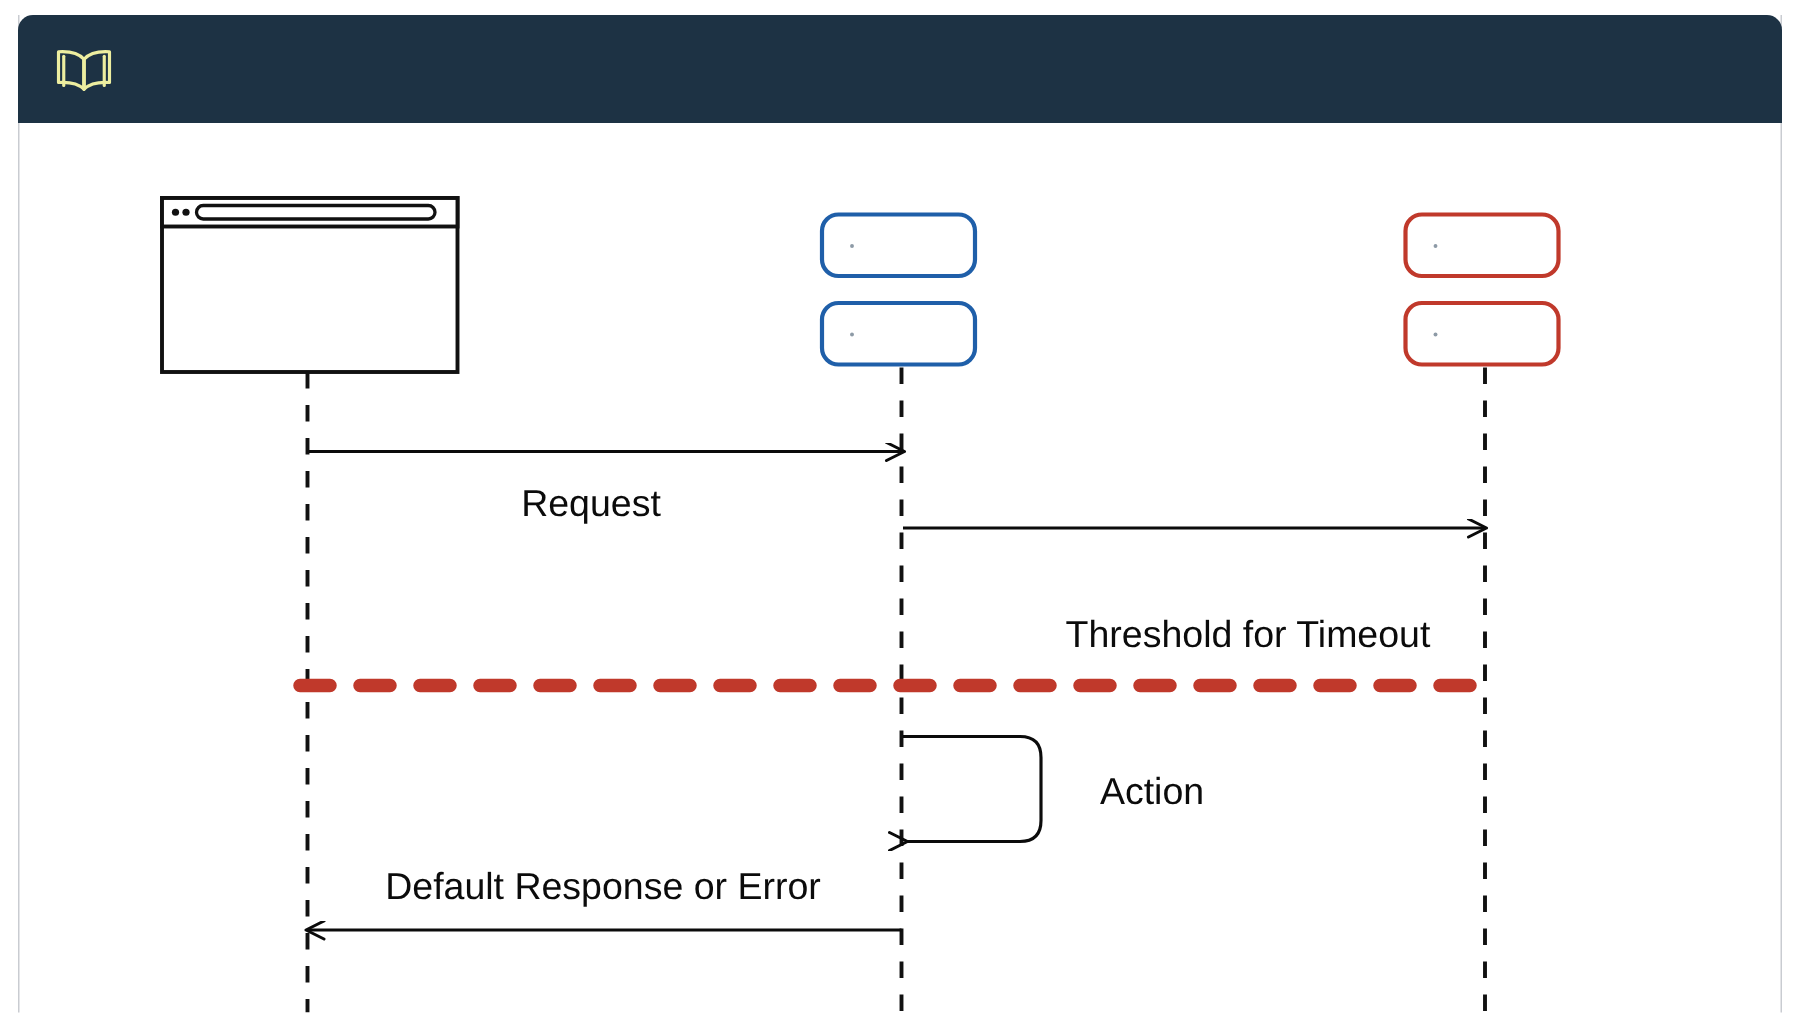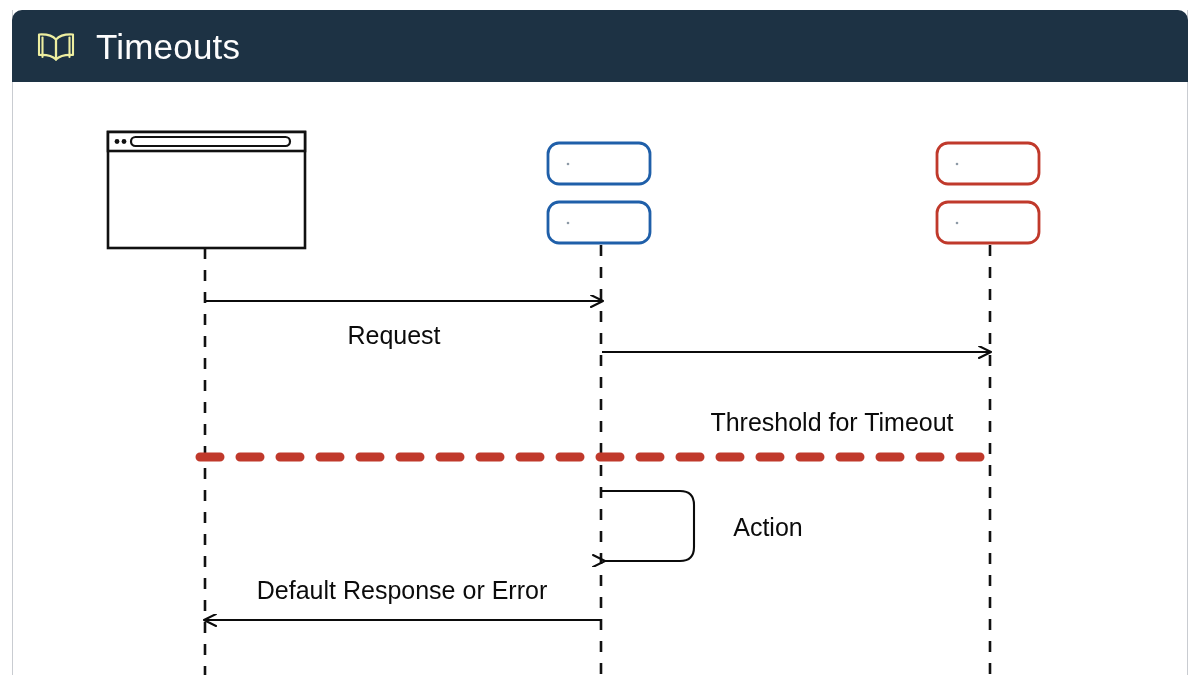--- a/index.html
+++ b/index.html
@@ -98,7 +98,6 @@
         <path d="M22 9.5 L22 29.5"></path>
       </g>
     </svg>
-    <span class="title-text">Timeouts</span>
   </div>
 
   <svg id="diagram" viewBox="0 0 1176 593">

